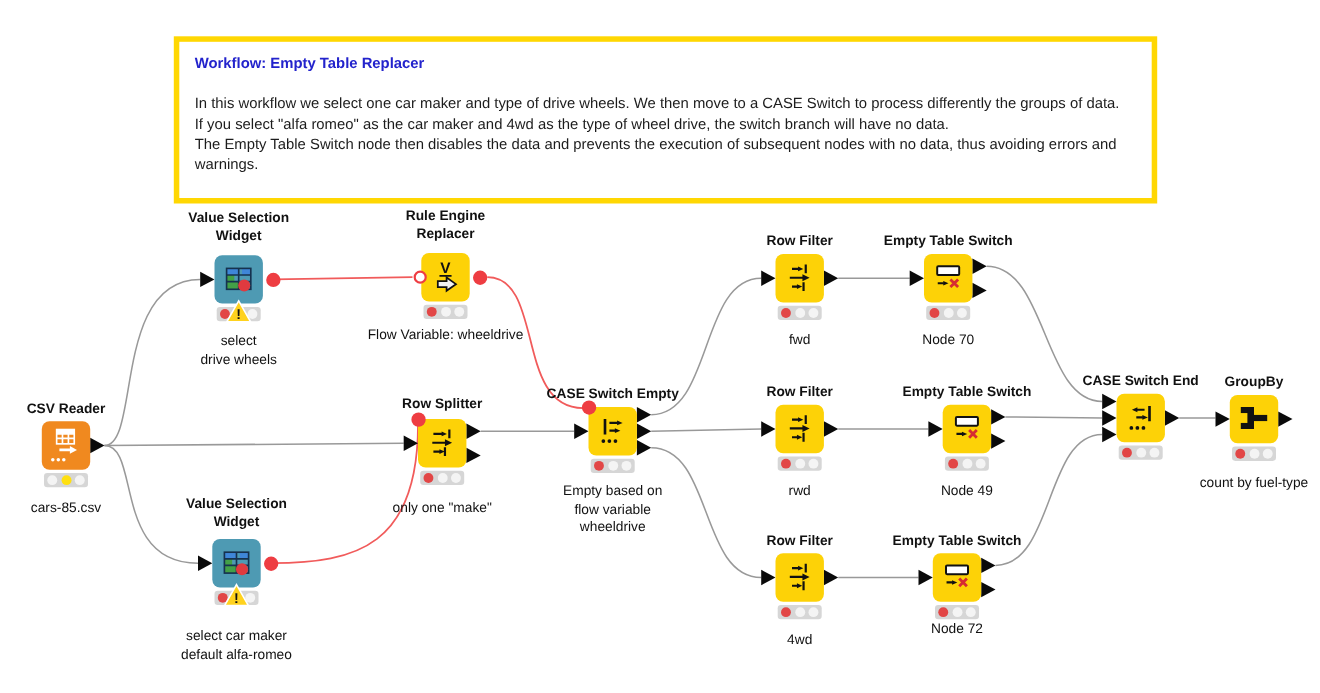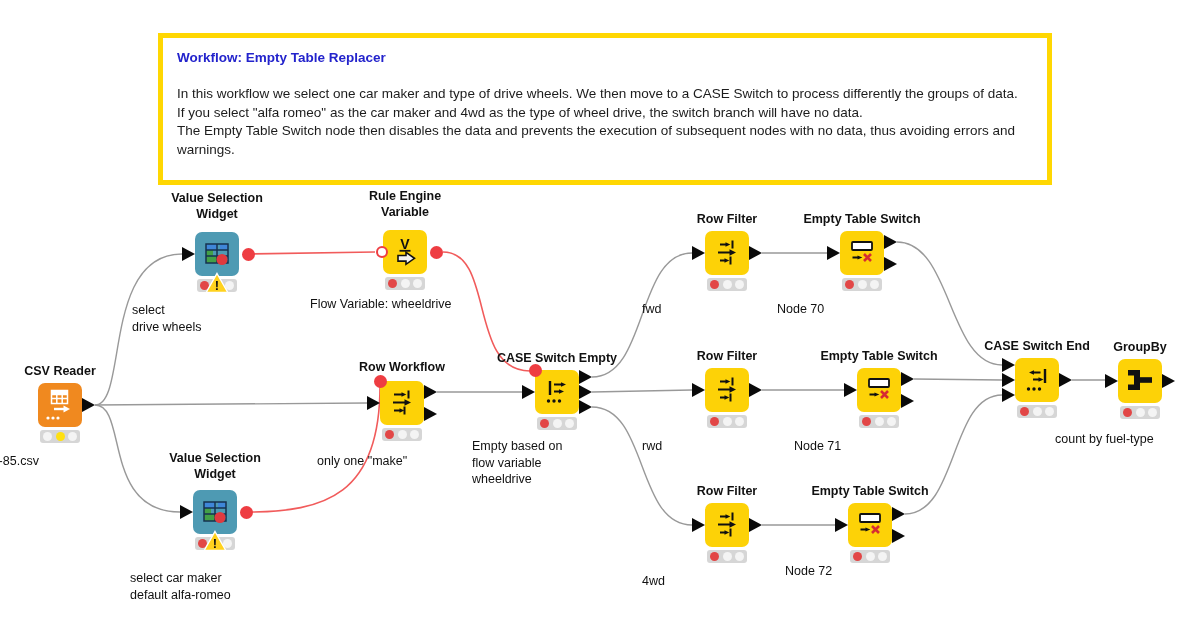--- a/index.html
+++ b/index.html
@@ -135,7 +135,7 @@
 
   <div class="node" style="left:383px;top:230px">
     <div class="ntitle" style="top:-42px">Rule Engine
-Variable</div>
+Replacer</div>
     <div class="nicon bg-yellow">
       <svg width="44" height="44" viewBox="0 0 44 44">
         <text x="22" y="18.5" text-anchor="middle" font-size="14" font-weight="bold" fill="#111" font-family="Liberation Sans,sans-serif">V</text>

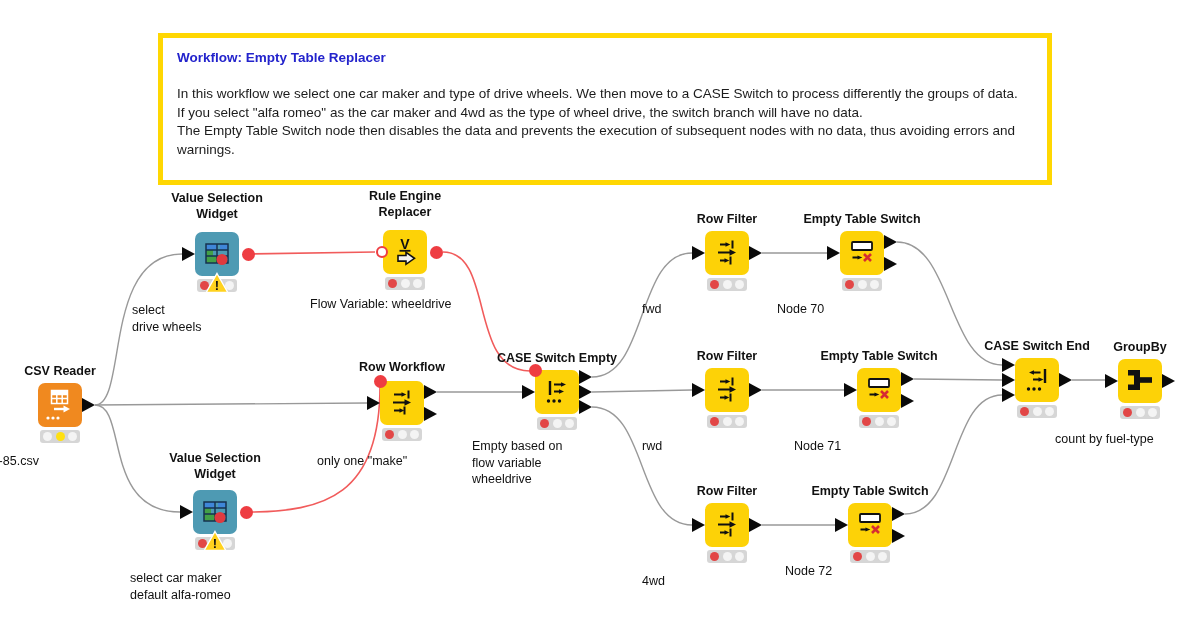--- a/index.html
+++ b/index.html
@@ -20,7 +20,7 @@
   .bg-teal{background:#4E9AB3;}
   .ntitle{position:absolute;left:-58px;width:160px;text-align:center;
           font-weight:bold;font-size:12.5px;line-height:16px;white-space:pre-line;z-index:2;}
-  .nlabel{position:absolute;left:-63px;width:170px;
+  .nlabel{position:absolute;left:-63px;width:170px;text-align:center;
           font-size:12.5px;line-height:16.5px;white-space:pre-line;z-index:2;}
   .nlabel.wide{left:-73px;width:190px;}
   .port{position:absolute;width:0;height:0;border-top:7px solid transparent;

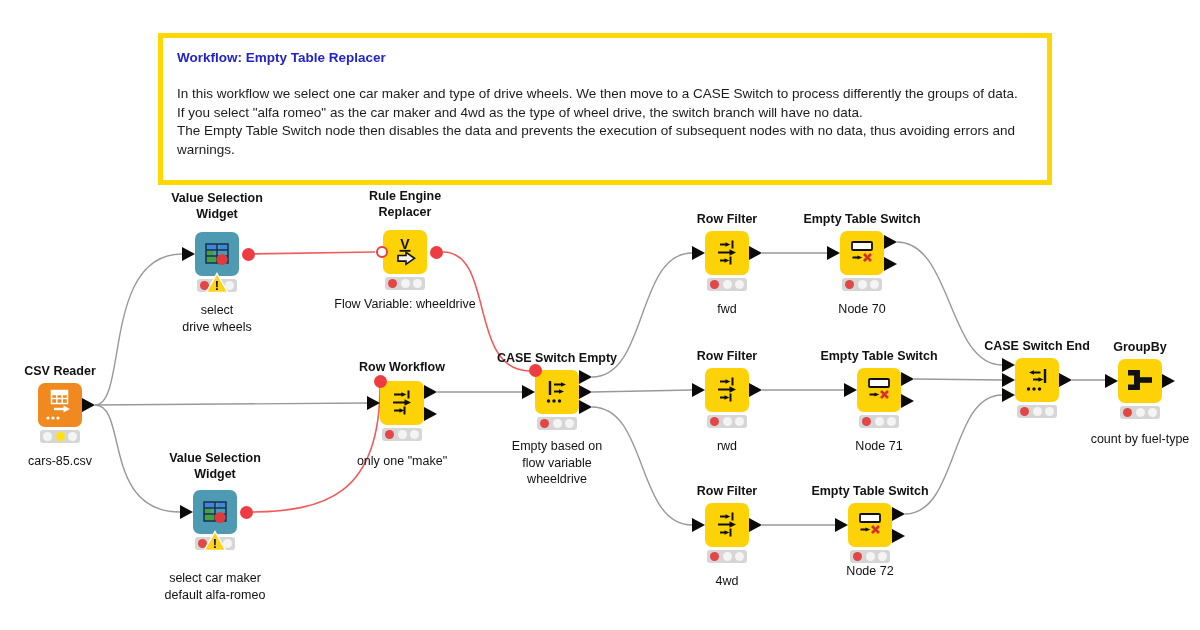--- a/index.html
+++ b/index.html
@@ -189,7 +189,7 @@
   </div>
 
   <div class="node" style="left:380px;top:381px">
-    <div class="ntitle" style="top:-22px">Row Workflow</div>
+    <div class="ntitle" style="top:-22px">Row Splitter</div>
     <div class="nicon bg-yellow">
       <svg width="44" height="44" viewBox="0 0 44 44">
         <g stroke="#111" stroke-width="2" fill="none">

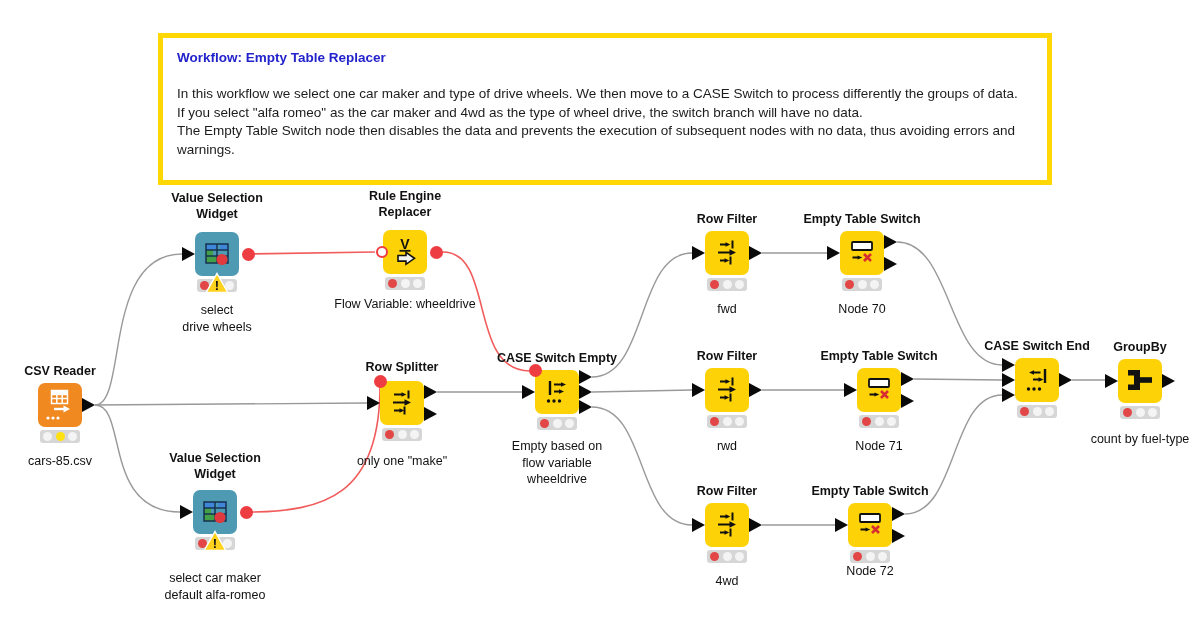--- a/index.html
+++ b/index.html
@@ -336,7 +336,7 @@
         <i class="c"></i>
         <i class="c"></i>
       </div>
-    <div class="nlabel" style="top:70px">Node 71</div>
+    <div class="nlabel" style="top:70px">Node 49</div>
   </div>
 
   <div class="node" style="left:705px;top:503px">

